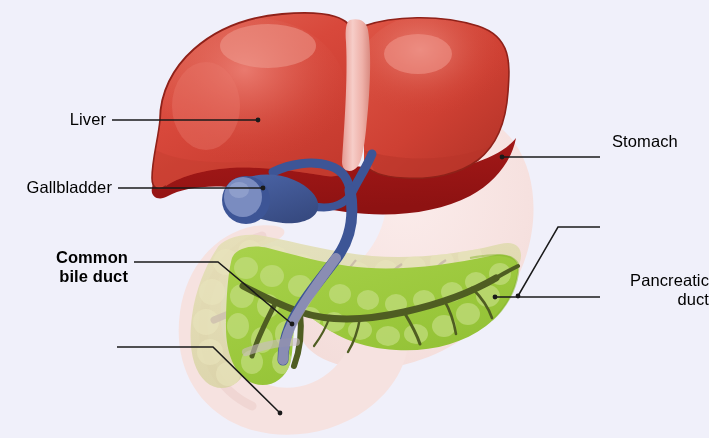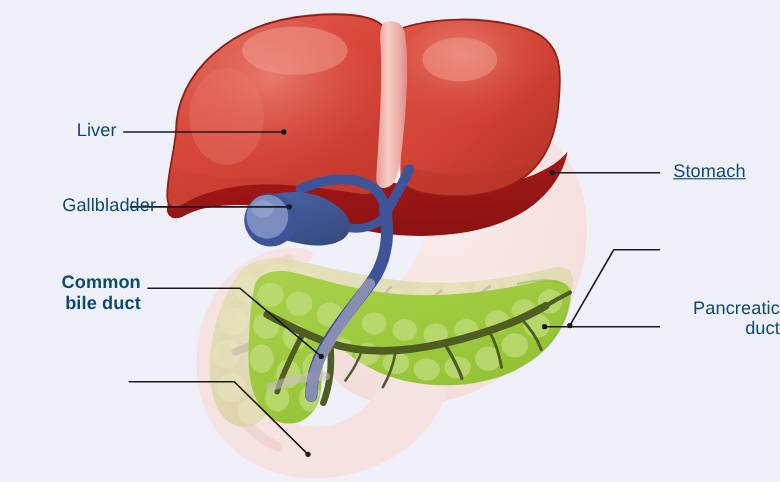--- a/index.html
+++ b/index.html
@@ -33,7 +33,7 @@
     font-family: "Liberation Sans", sans-serif;
     font-size: 16.5px;
     line-height: 19px;
-    color: #0c4a6e;
+    color: #000000;
     white-space: pre-line;
     letter-spacing: 0.1px;
   }

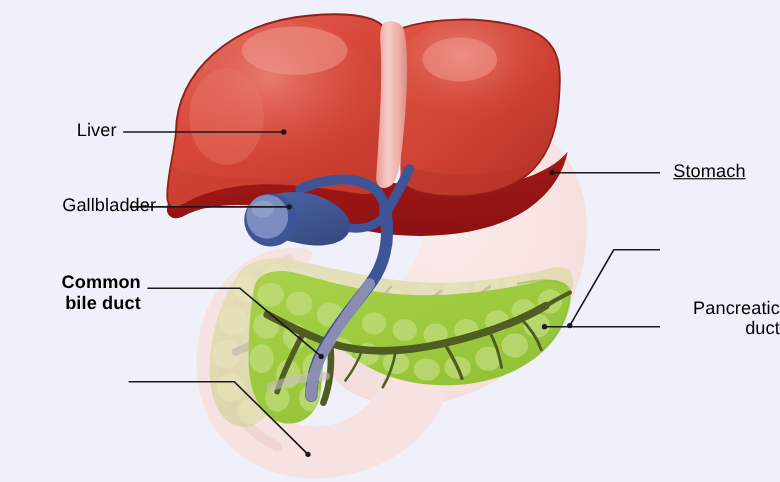--- a/index.html
+++ b/index.html
@@ -345,7 +345,7 @@
 bile duct</div>
 
 
-  <div class="label-text label-right" style="left:612px; top:147px; width:97px;text-decoration:underline;">Stomach</div>
+  <div class="label-text label-right" style="left:612px; top:132px; width:97px;">Stomach</div>
 
 
   <div class="label-text label-right" style="left:612px; top:271px; width:97px;text-align:right;">Pancreatic

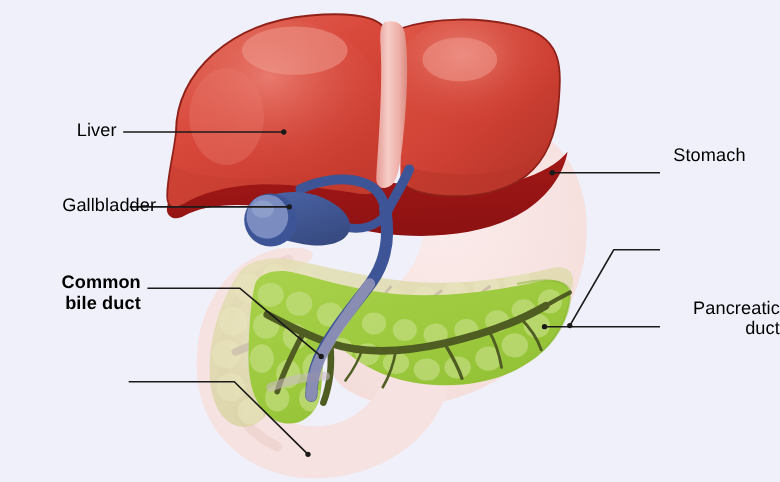--- a/index.html
+++ b/index.html
@@ -339,7 +339,7 @@
 
   <div class="label-text label-left" style="left:0; top:110px; width:106px;">Liver</div>
 
-  <div class="label-text label-left" style="left:0; top:178px; width:112px;margin-left:30px;">Gallbladder</div>
+  <div class="label-text label-left" style="left:0; top:178px; width:112px;">Gallbladder</div>
 
   <div class="label-text label-left" style="left:0; top:248px; width:128px;font-weight:bold;">Common
 bile duct</div>

